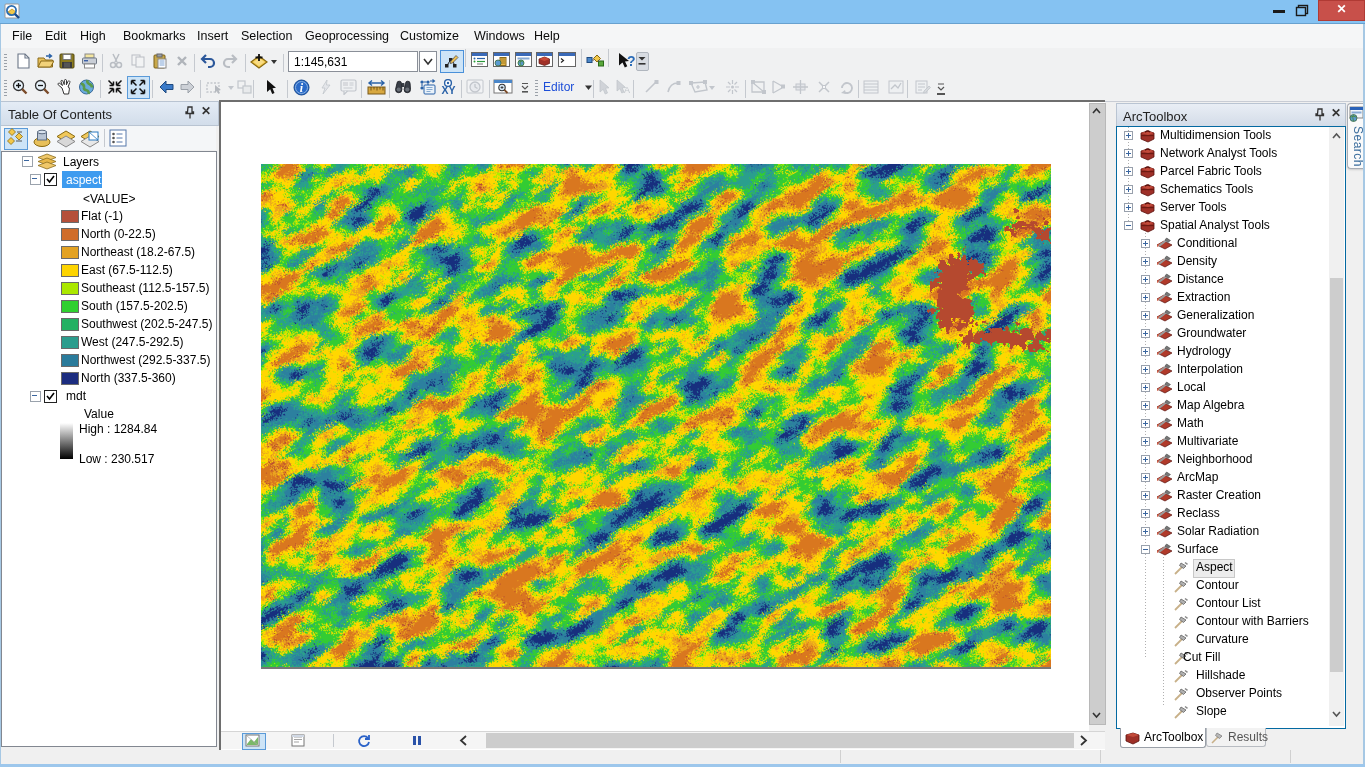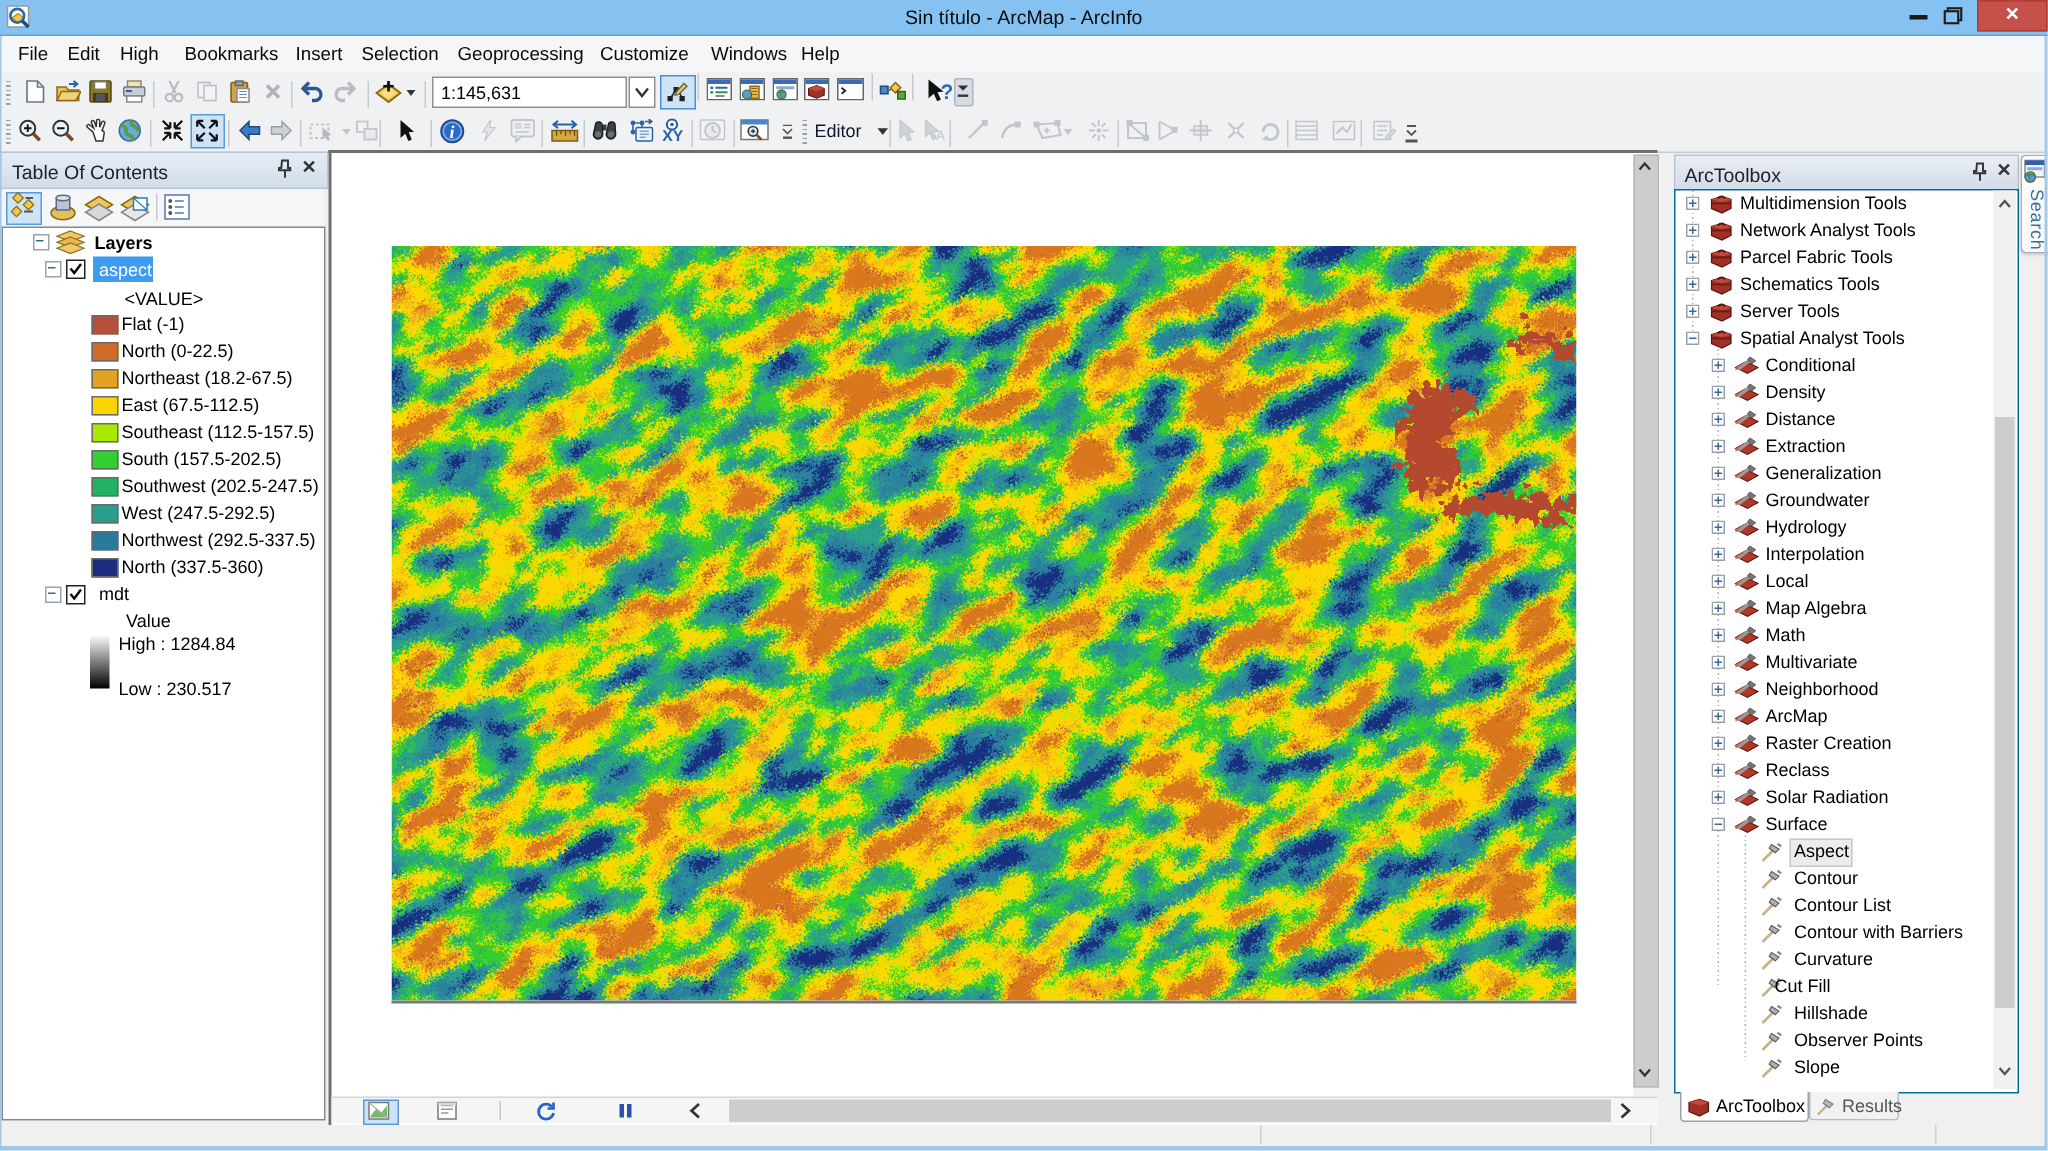--- a/index.html
+++ b/index.html
@@ -50,7 +50,6 @@
 <div id="app">
 
   <div id="titlebar"></div>
-  <div id="title">Sin título - ArcMap - ArcInfo</div>
   <svg class="abs" style="left:4px;top:3px" width="17" height="17" viewBox="0 0 17 17">
     <rect x="1" y="1" width="14" height="14" rx="1" fill="#fff" stroke="#999"></rect>
     <polygon points="4,9 8,6 12,9 8,12" fill="#f2c84a" stroke="#b8860b" stroke-width="0.7"></polygon>

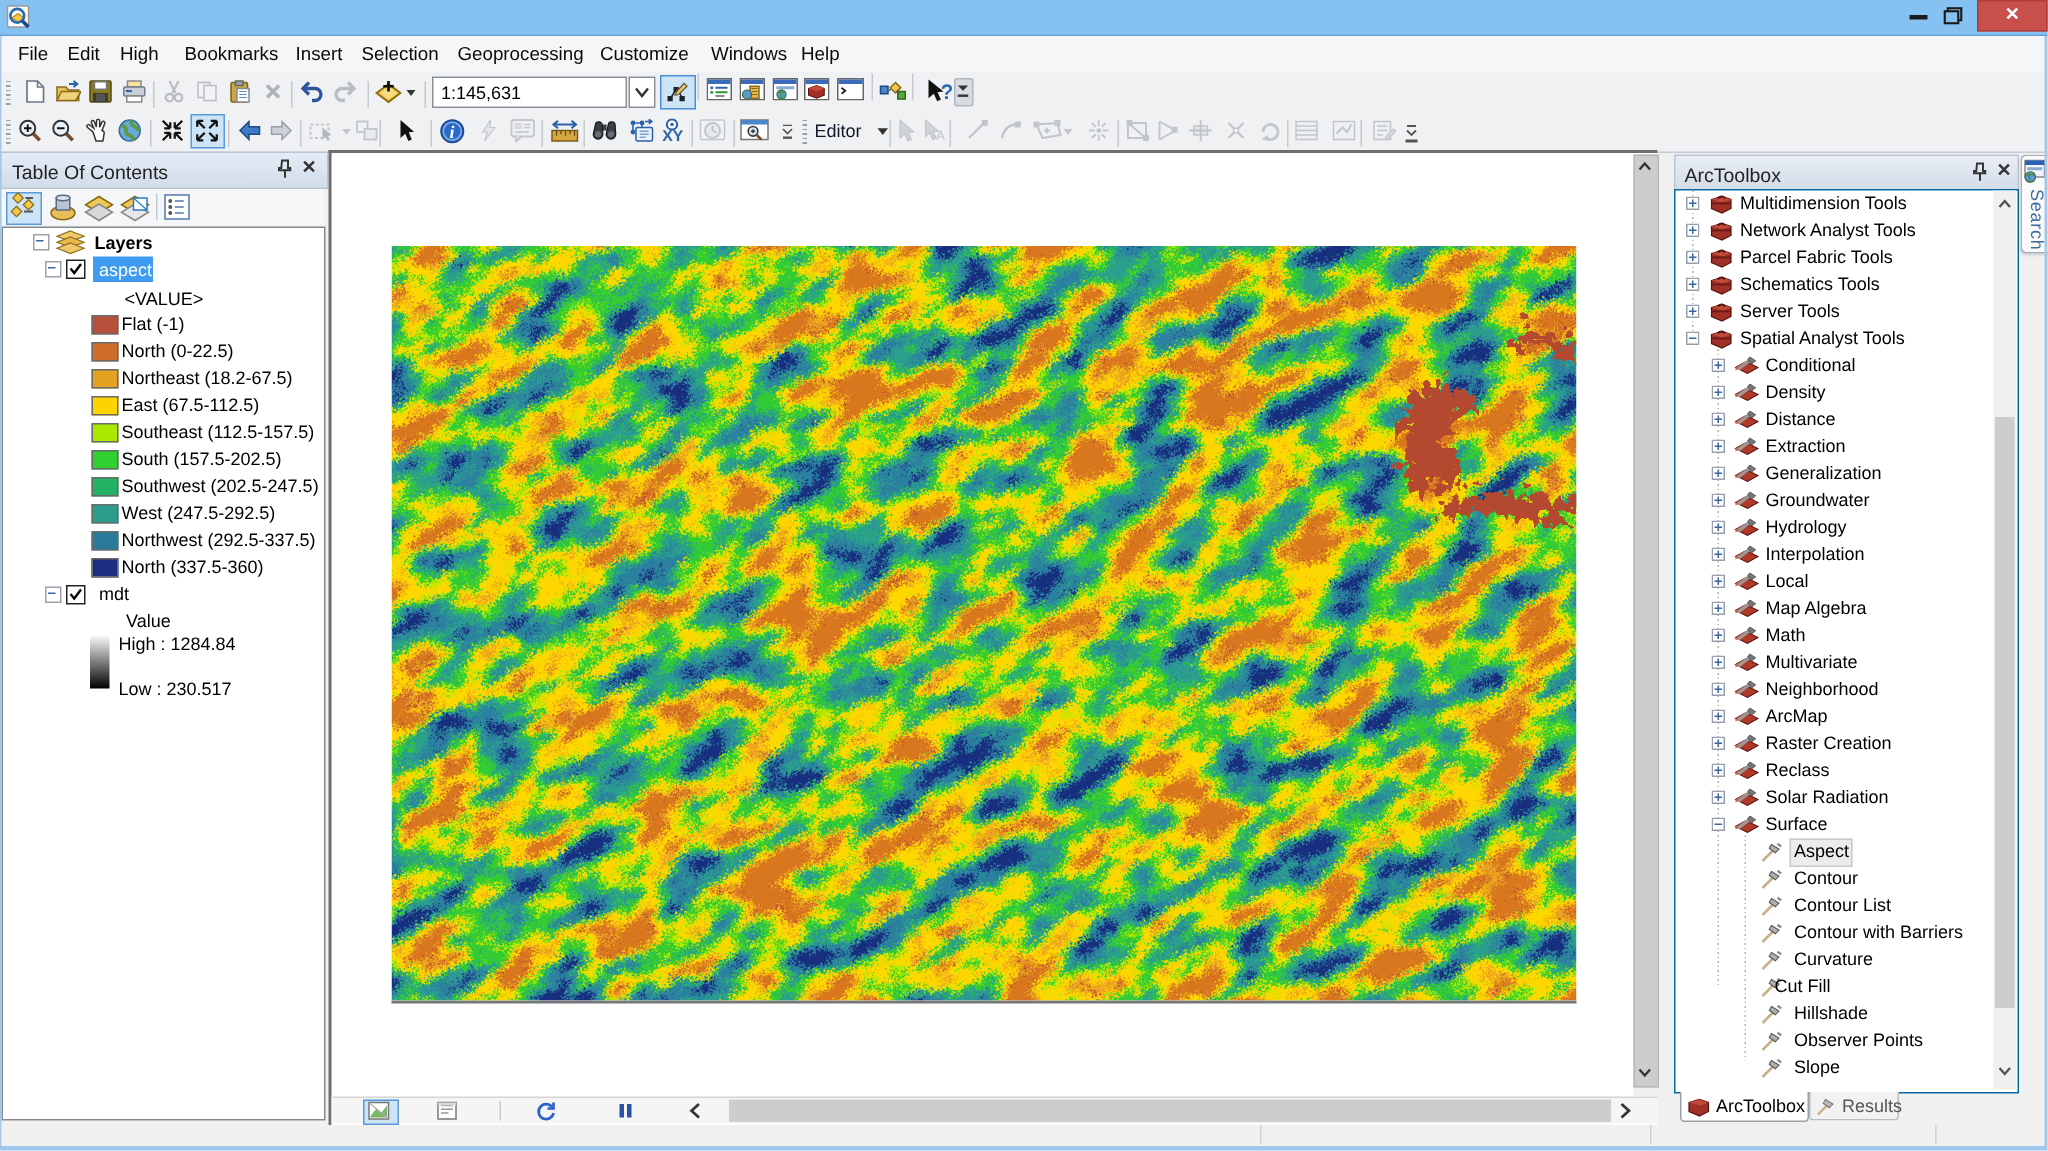--- a/index.html
+++ b/index.html
@@ -334,7 +334,7 @@
         <rect x="2" y="8" width="6" height="1.6" fill="#555"></rect>
       </svg>
 <div class="abs" style="left:535px;top:80px;width:3px;height:18px;background:repeating-linear-gradient(#9aa0a8 0 1px,transparent 1px 3px)"></div>
-<span class="abs" style="left:543px;top:80px;font-size:12px;color:#0f172a">Editor</span>
+<span class="abs" style="left:543px;top:80px;font-size:12px;color:#1d4ed8">Editor</span>
 <svg class="abs" style="left:584px;top:84px" width="9" height="8" viewBox="0 0 9 8">
         <path d="M1 1.5 L4.5 6 L8 1.5" fill="#333"></path>
       </svg>

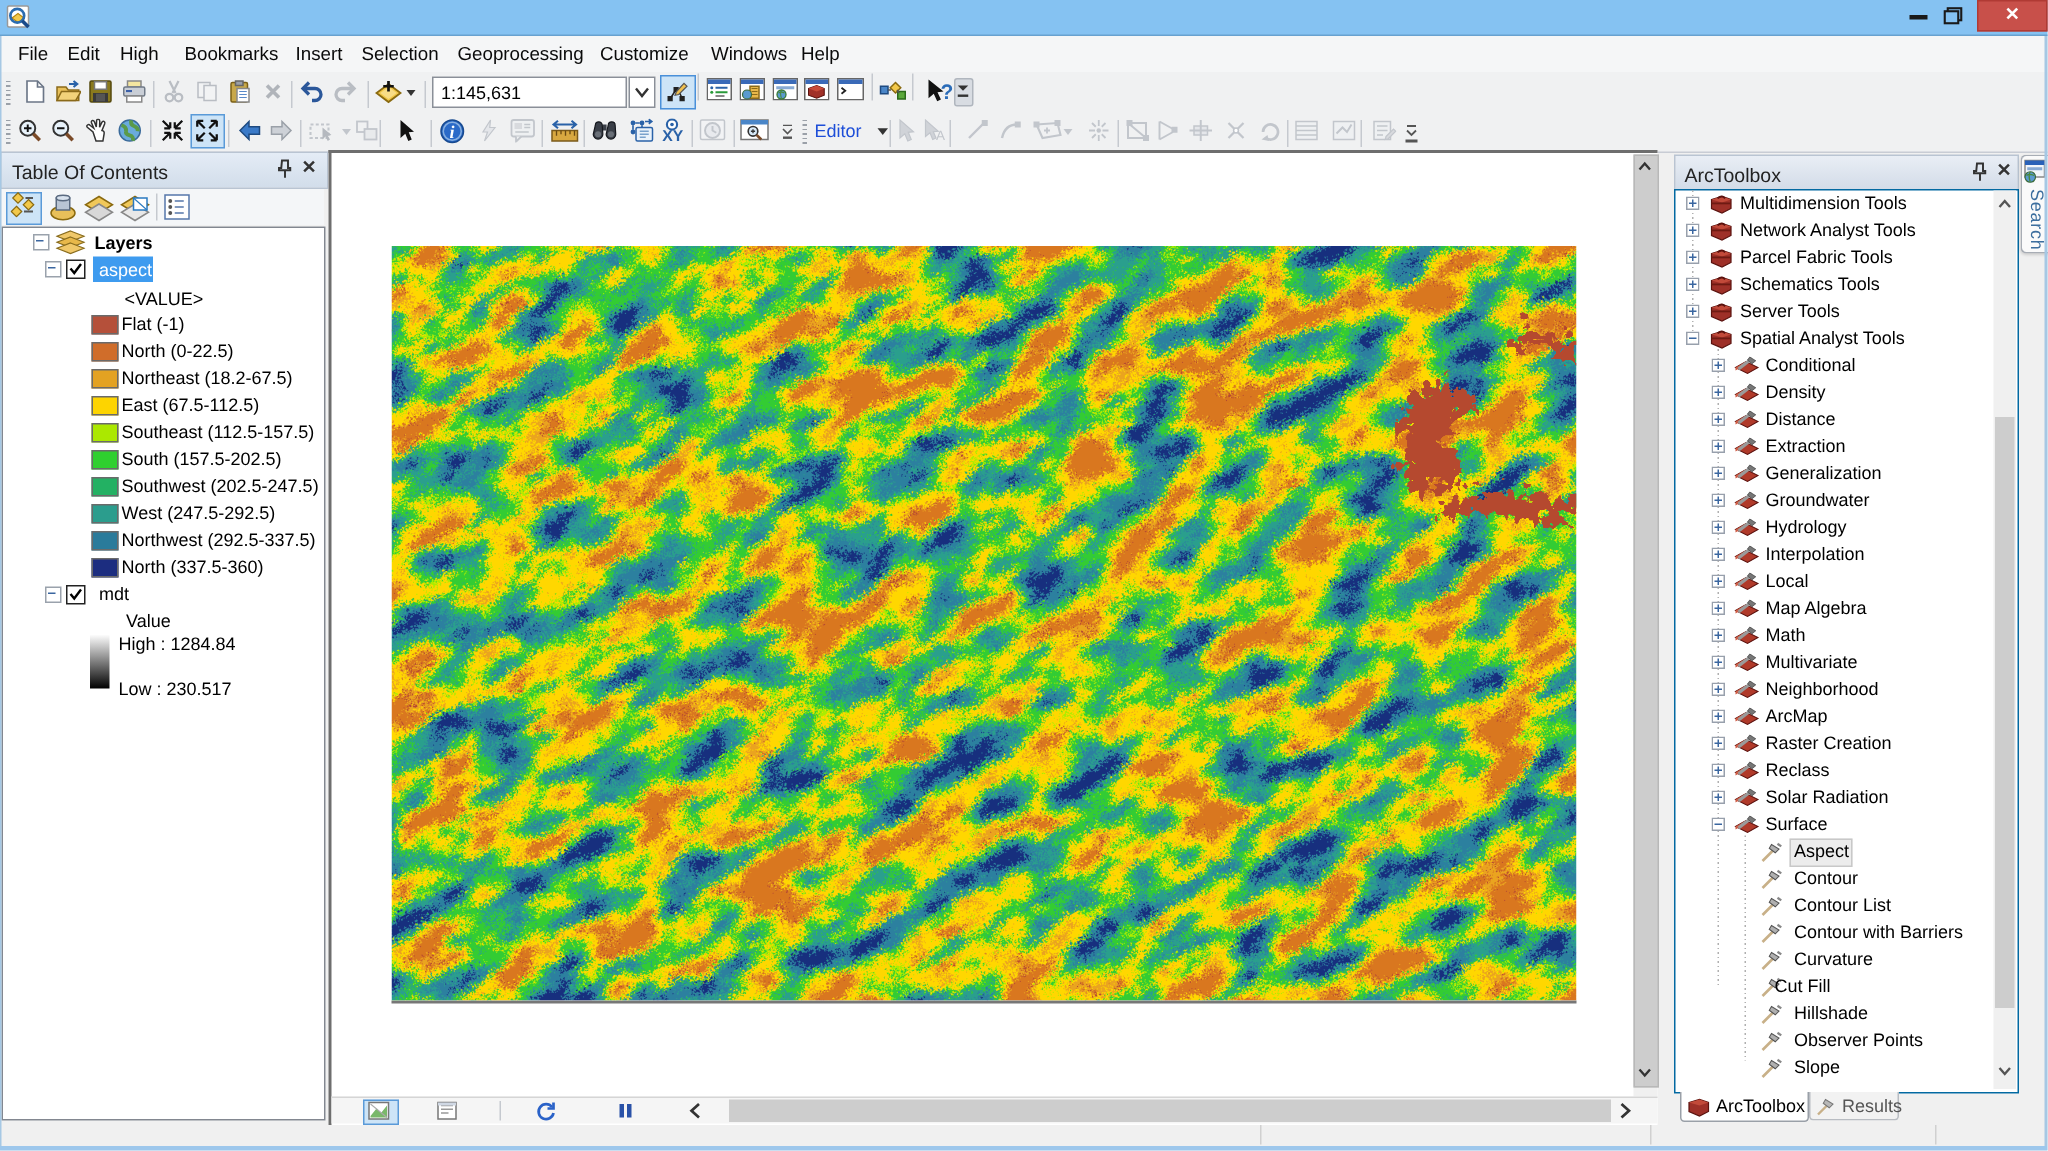--- a/index.html
+++ b/index.html
@@ -461,7 +461,7 @@
 <polygon points="10,9 19,12.5 10,16 1,12.5" fill="#f0c86a"></polygon>
 </g>
         </svg>
-<span class="ttxt" style="left:61px;top:3px;font-weight:bold">Layers</span>
+<span class="ttxt" style="left:61px;top:3px;font-weight:normal">Layers</span>
 <div class="minus" style="left:28px;top:22px"></div>
 <div class="cb" style="left:42px;top:21px">
           <svg width="11" height="11" viewBox="0 0 11 11">

